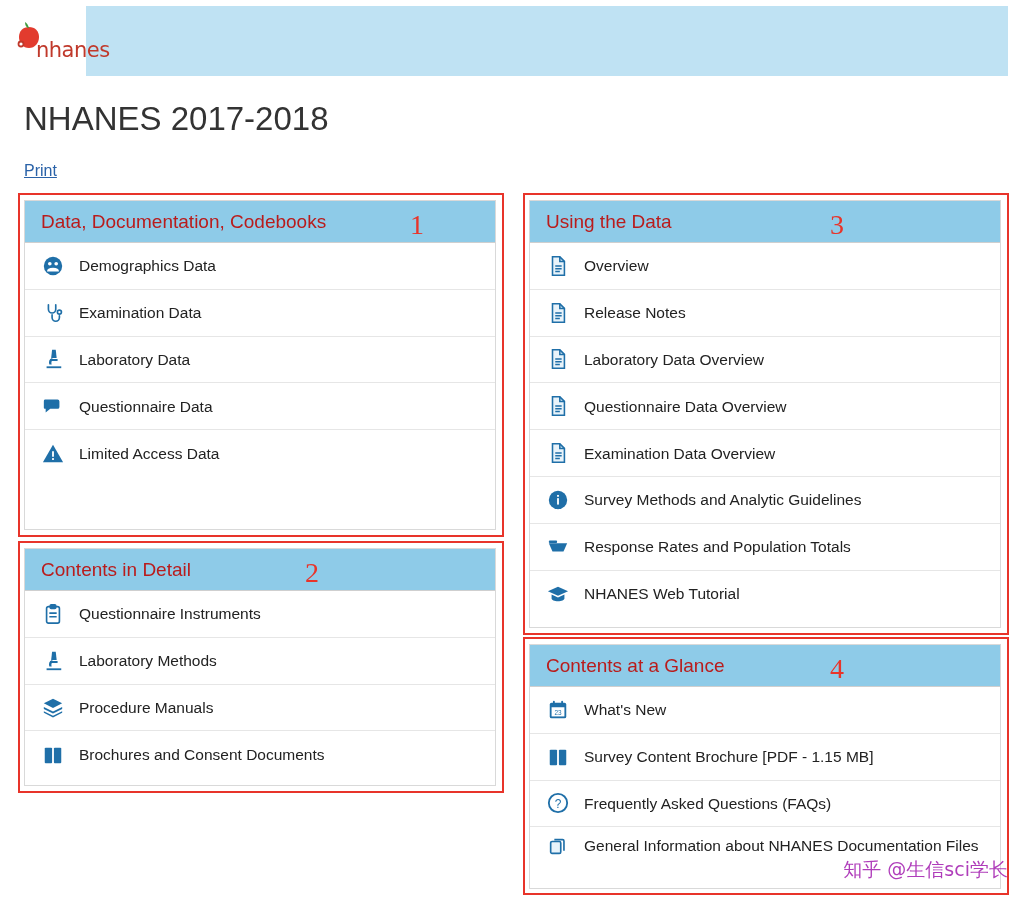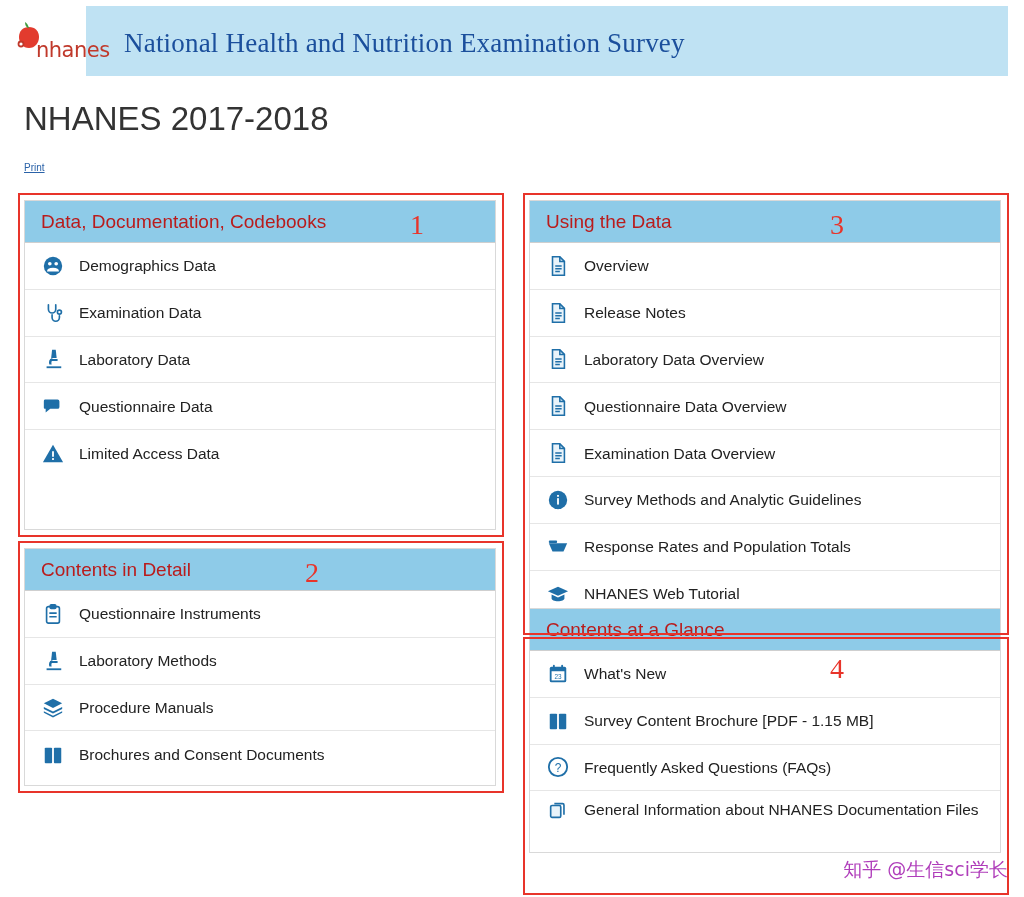--- a/index.html
+++ b/index.html
@@ -187,7 +187,6 @@
     </svg>
     <span class="logo-text">nhanes</span>
   </div>
-  <div class="banner-title">National Health and Nutrition Examination Survey</div>
 </div>
 
 <div class="page-title">NHANES 2017-2018</div>

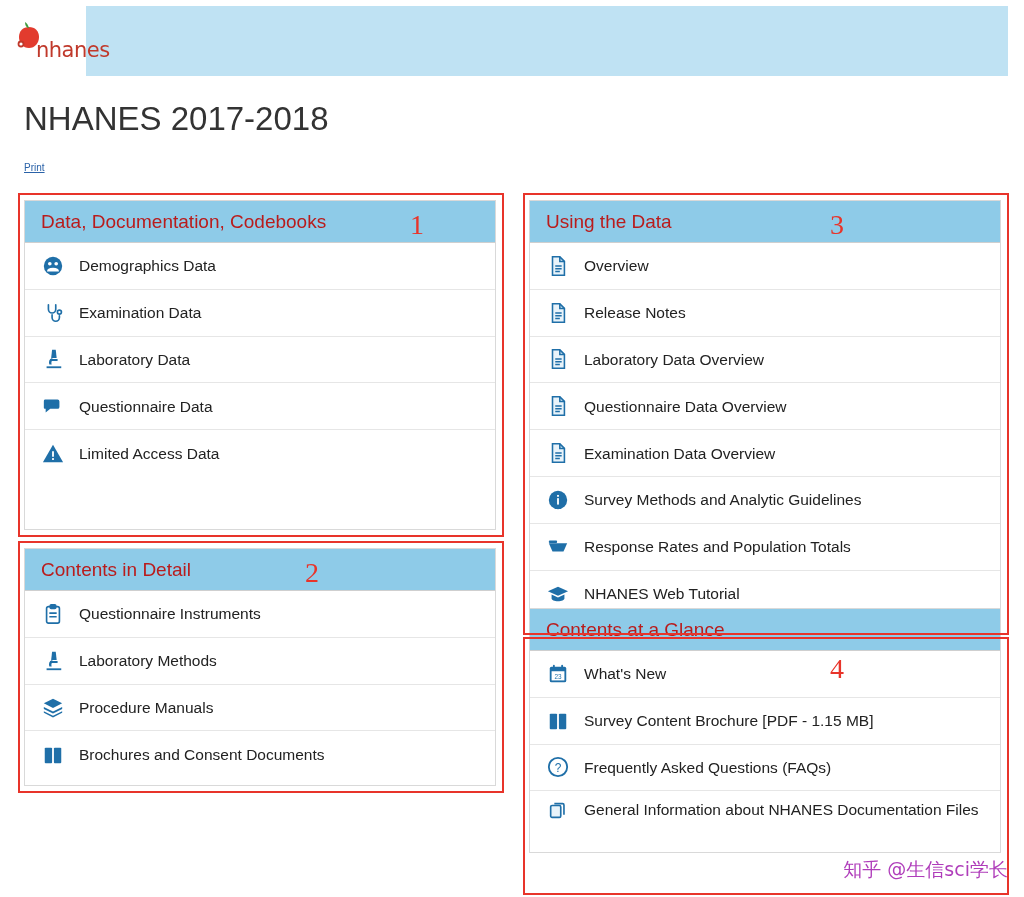--- a/index.html
+++ b/index.html
@@ -72,7 +72,7 @@
     position: absolute;
     left: 24px;
     top: 162px;
-    font-size: 10px;
+    font-size: 16px;
     color: #2a62a8;
     text-decoration: underline;
     cursor: pointer;

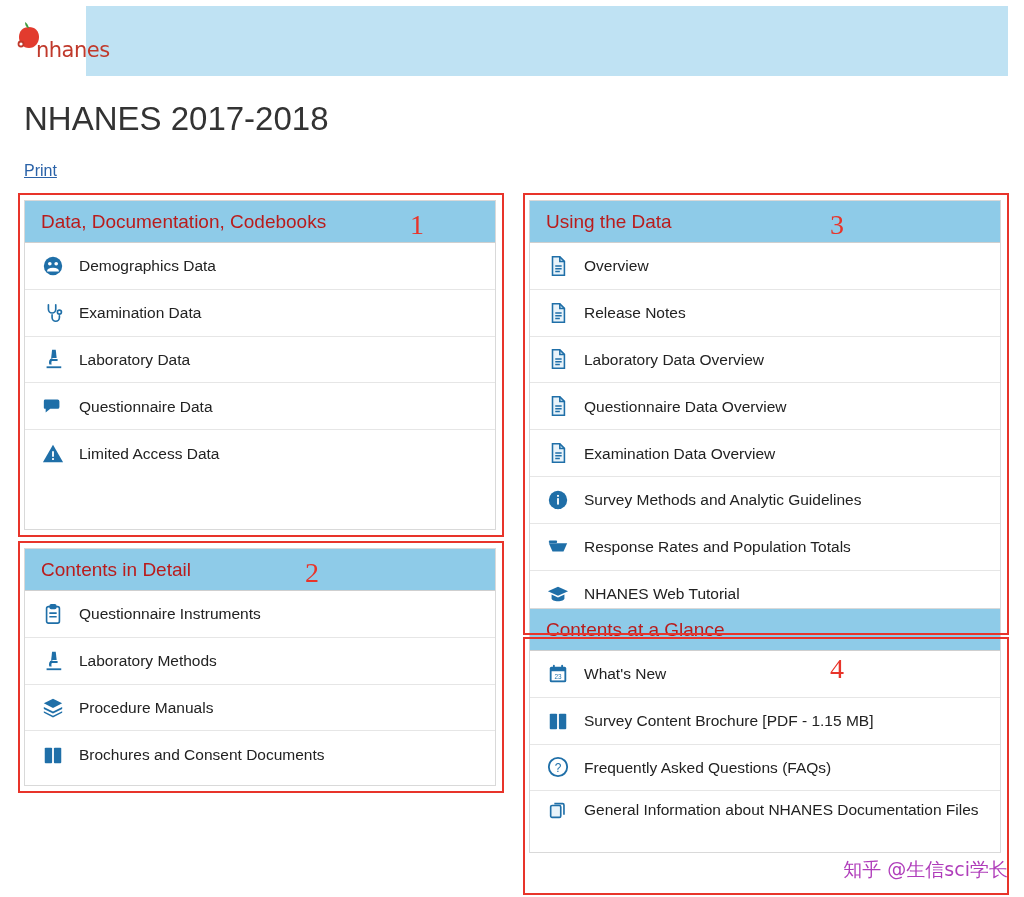--- a/index.html
+++ b/index.html
@@ -136,7 +136,7 @@
   #panel-ddc   { left: 24px;  top: 200px; width: 472px; height: 330px; }
   #panel-cid   { left: 24px;  top: 548px; width: 472px; height: 238px; }
   #panel-using { left: 529px; top: 200px; width: 472px; height: 428px; }
-  #panel-glance{ left: 529px; top: 608px; width: 472px; height: 245px; }
+  #panel-glance{ left: 529px; top: 644px; width: 472px; height: 245px; }
 
   
   .annot-box {

